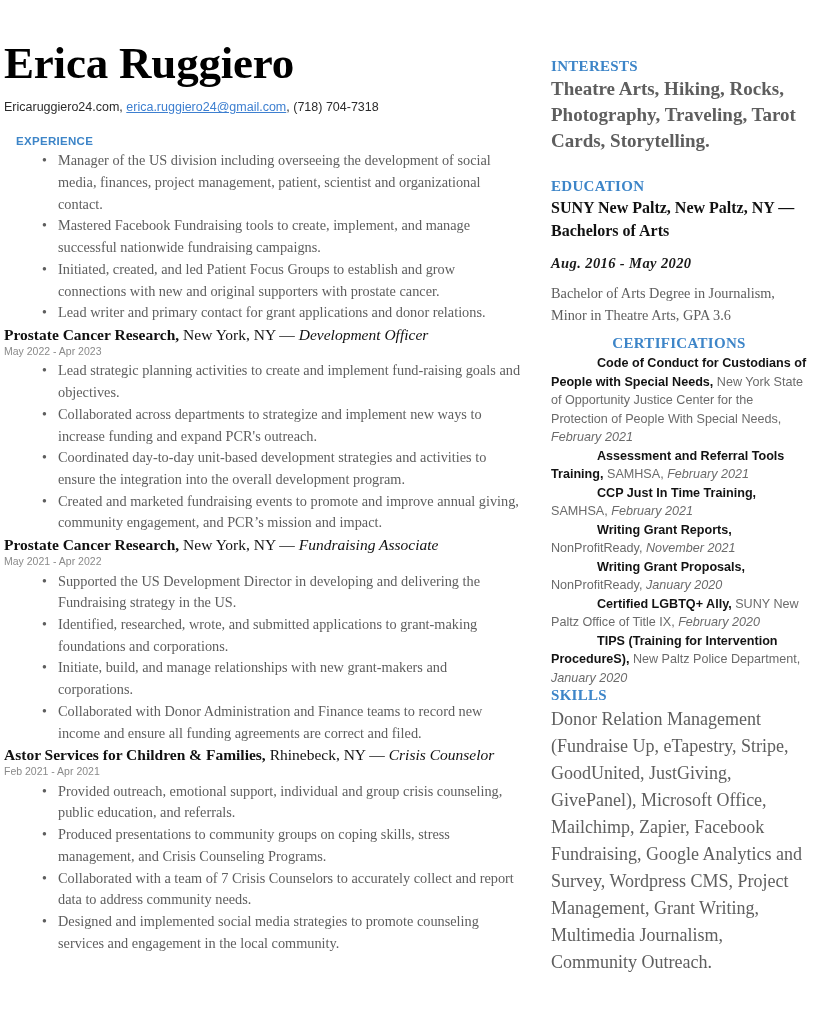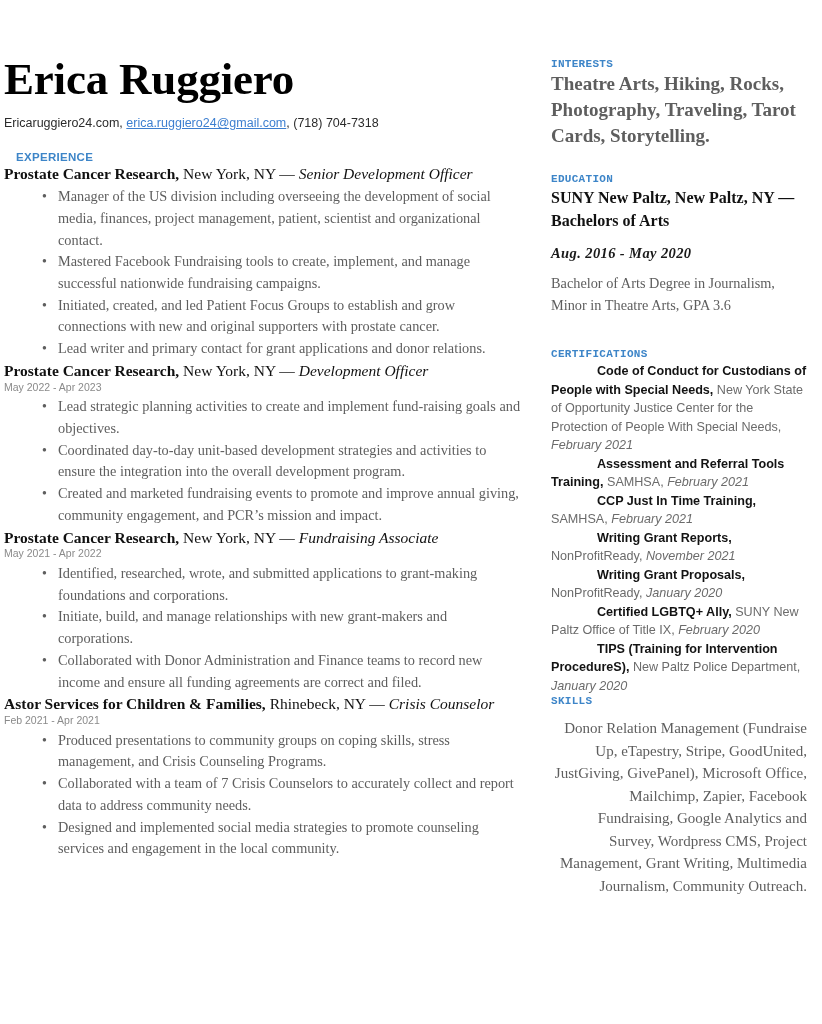--- a/index.html
+++ b/index.html
@@ -35,7 +35,7 @@
     line-height: 1.05;
     color: #000000;
     margin: 0;
-    padding-top: 56px;
+    padding-top: 40px;
     letter-spacing: -0.2px;
   }
   .contact-line {

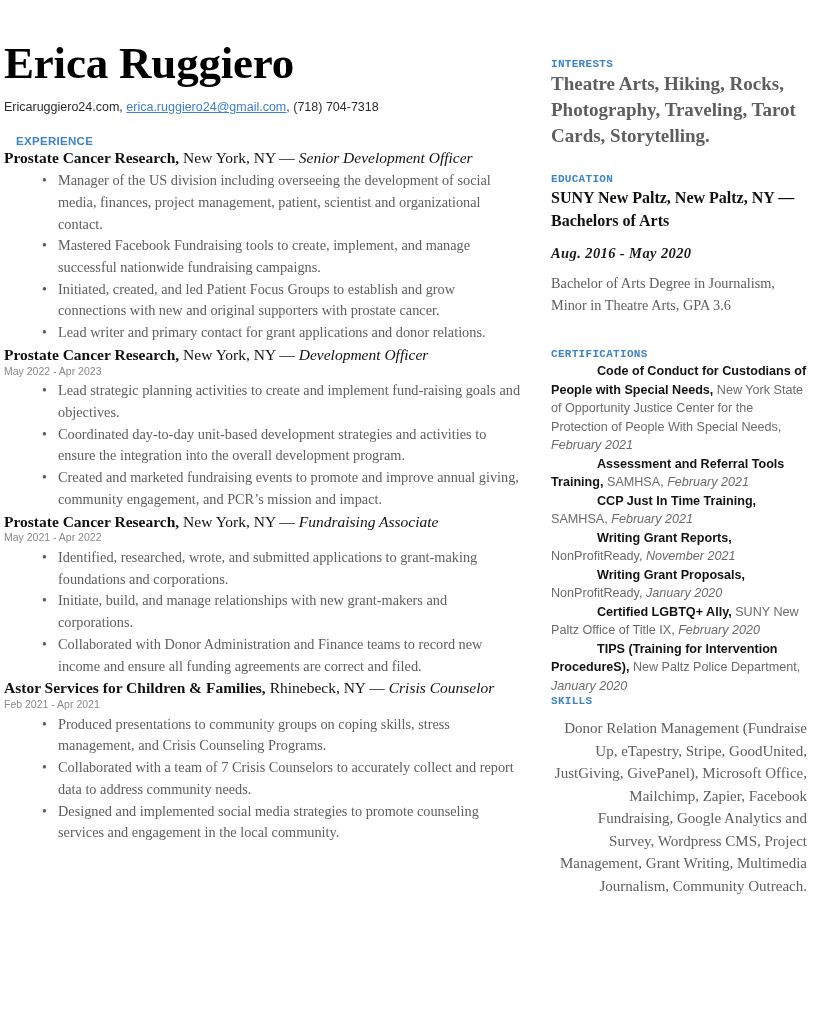--- a/index.html
+++ b/index.html
@@ -107,9 +107,9 @@
     width: 256px;
   }
   .side-head {
-    font-family: Liberation Mono, monospace;
-    font-weight: bold;
-    font-size: 11px;
+    font-family: Liberation Serif, serif;
+    font-weight: bold;
+    font-size: 15px;
     letter-spacing: 0.3px;
     color: #3d85c8;
     margin-bottom: 1px;

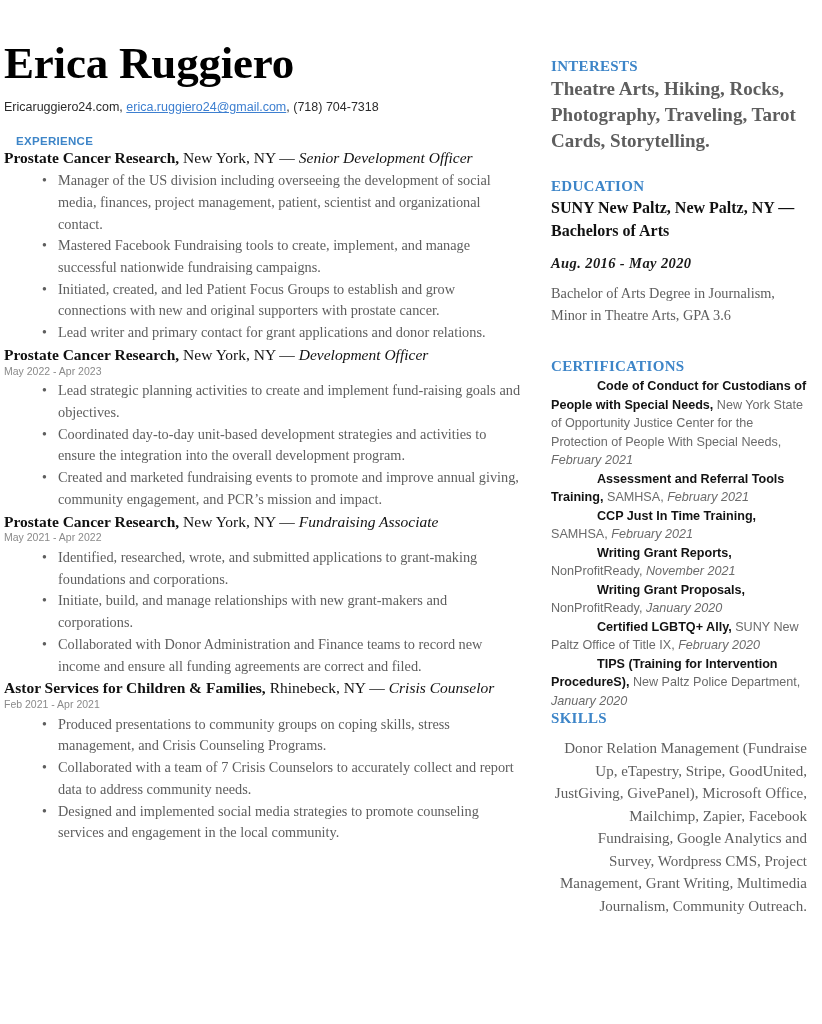--- a/index.html
+++ b/index.html
@@ -187,9 +187,6 @@
     <div class="section-head">EXPERIENCE</div>
 
     <div>
-      <div class="job-title-line">
-        <span class="job-company">Prostate Cancer Research,</span><span class="job-place"> New York, NY — </span><span class="job-role">Senior Development Officer</span>
-      </div>
       <ul class="bullets">
         <li>Manager of the US division including overseeing the development of social media, finances, project management, patient, scientist and organizational contact.</li>
         <li>Mastered Facebook Fundraising tools to create, implement, and manage successful nationwide fundraising campaigns.</li>

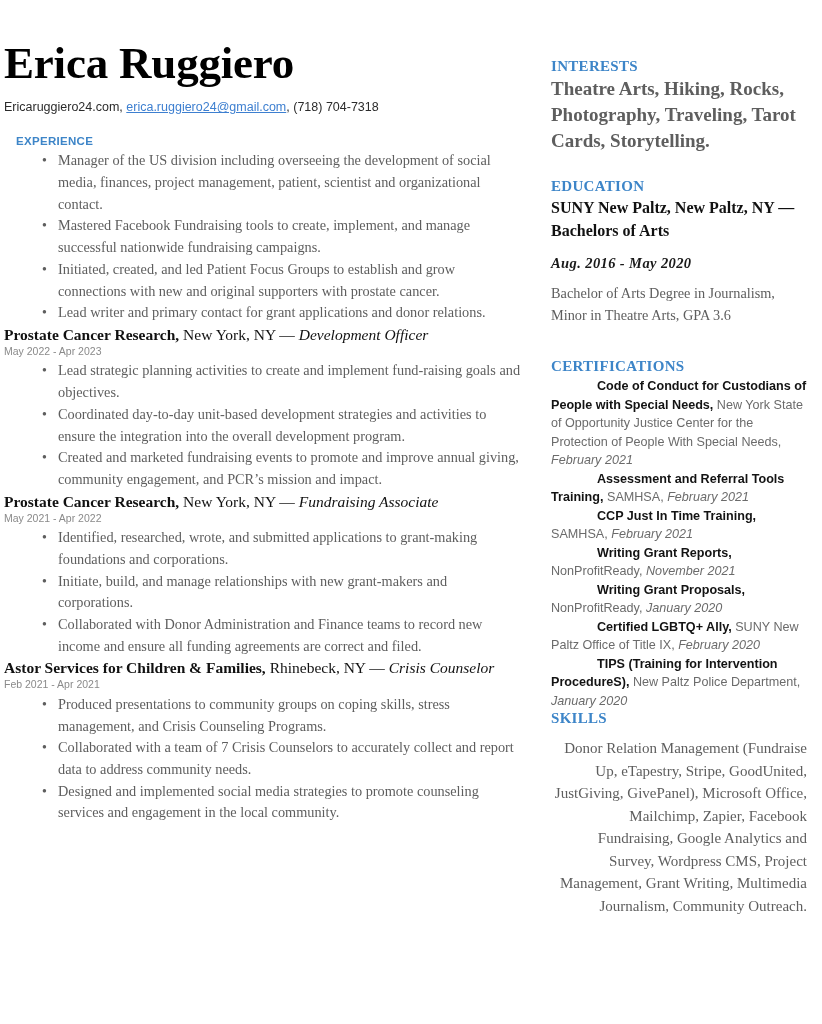--- a/index.html
+++ b/index.html
@@ -116,7 +116,7 @@
   }
   .side-head.interests { margin-top: 58px; }
   .side-head.education { margin-top: 24px; }
-  .side-head.certs     { margin-top: 32px; }
+  .side-head.certs     { margin-top: 9px; text-align: center; }
   .side-head.skills    { }
 
   .interests-text {

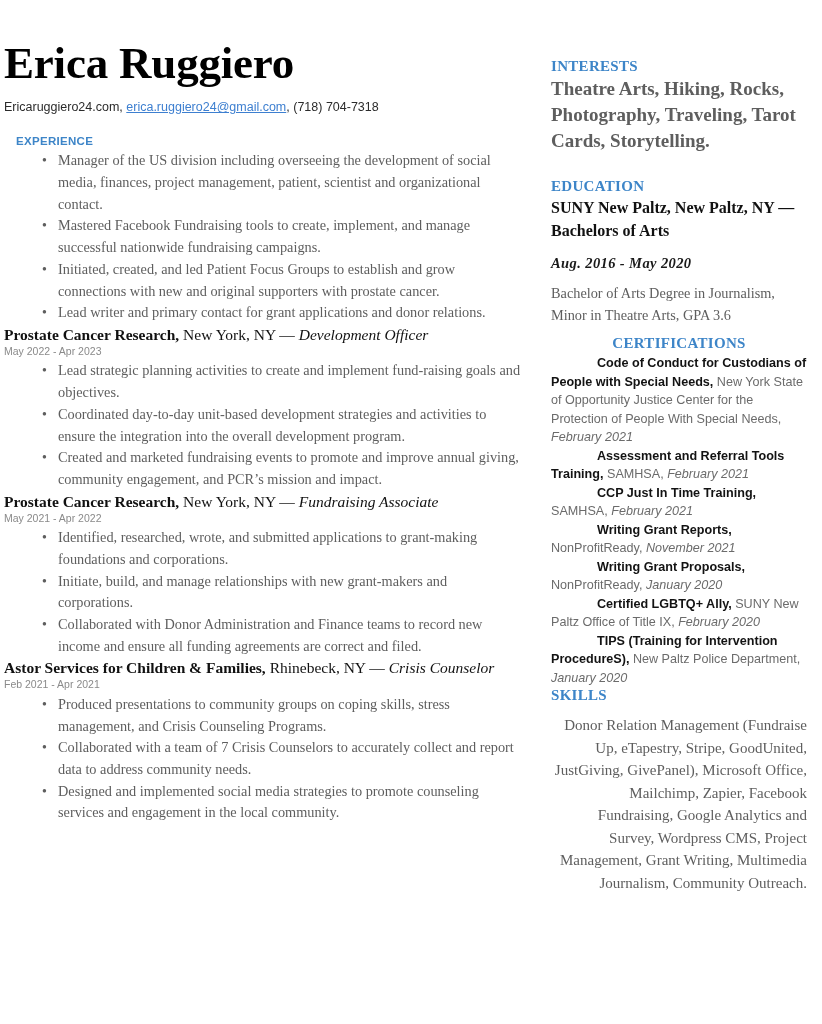--- a/index.html
+++ b/index.html
@@ -202,6 +202,7 @@
       <div class="job-dates">May 2022 - Apr 2023</div>
       <ul class="bullets">
         <li>Lead strategic planning activities to create and implement fund-raising goals and objectives.</li>
+        <li>Collaborated across departments to strategize and implement new ways to increase funding and expand PCR's outreach.</li>
         <li>Coordinated day-to-day unit-based development strategies and activities to ensure the integration into the overall development program.</li>
         <li>Created and marketed fundraising events to promote and improve annual giving, community engagement, and PCR’s mission and impact.</li>
       </ul>

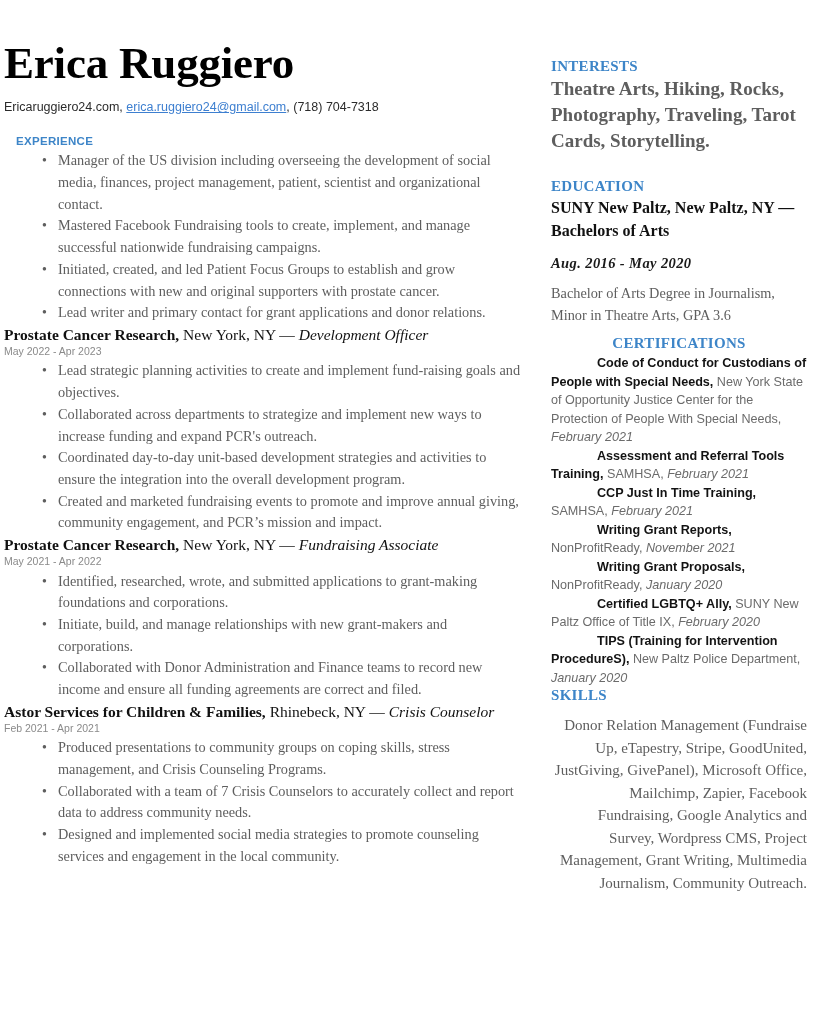--- a/index.html
+++ b/index.html
@@ -214,6 +214,7 @@
       </div>
       <div class="job-dates">May 2021 - Apr 2022</div>
       <ul class="bullets">
+        <li>Supported the US Development Director in developing and delivering the Fundraising strategy in the US.</li>
         <li>Identified, researched, wrote, and  submitted applications to grant-making foundations and corporations.</li>
         <li>Initiate, build, and manage  relationships with new grant-makers and corporations.</li>
         <li>Collaborated with Donor Administration and Finance teams to record new income and ensure all funding agreements are correct and filed.</li>

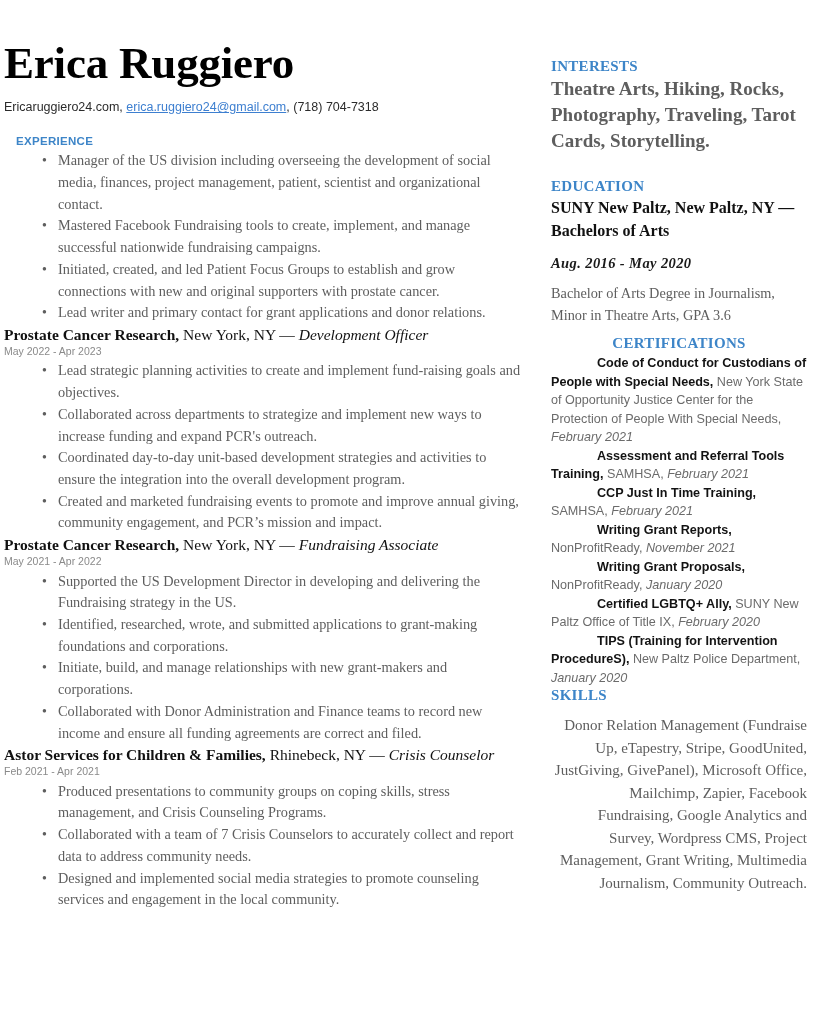--- a/index.html
+++ b/index.html
@@ -163,11 +163,10 @@
   .cert-date { font-style: italic; color: #6b6b6b; }
   .skills-text {
     font-family: "Liberation Serif", serif;
-    font-size: 15px;
+    font-size: 18px;
     line-height: 1.5;
     color: #5e5e5e;
-    margin-top: 10px;
-    text-align: right;
+    margin-top: 2px;
   }
 </style>
 </head>

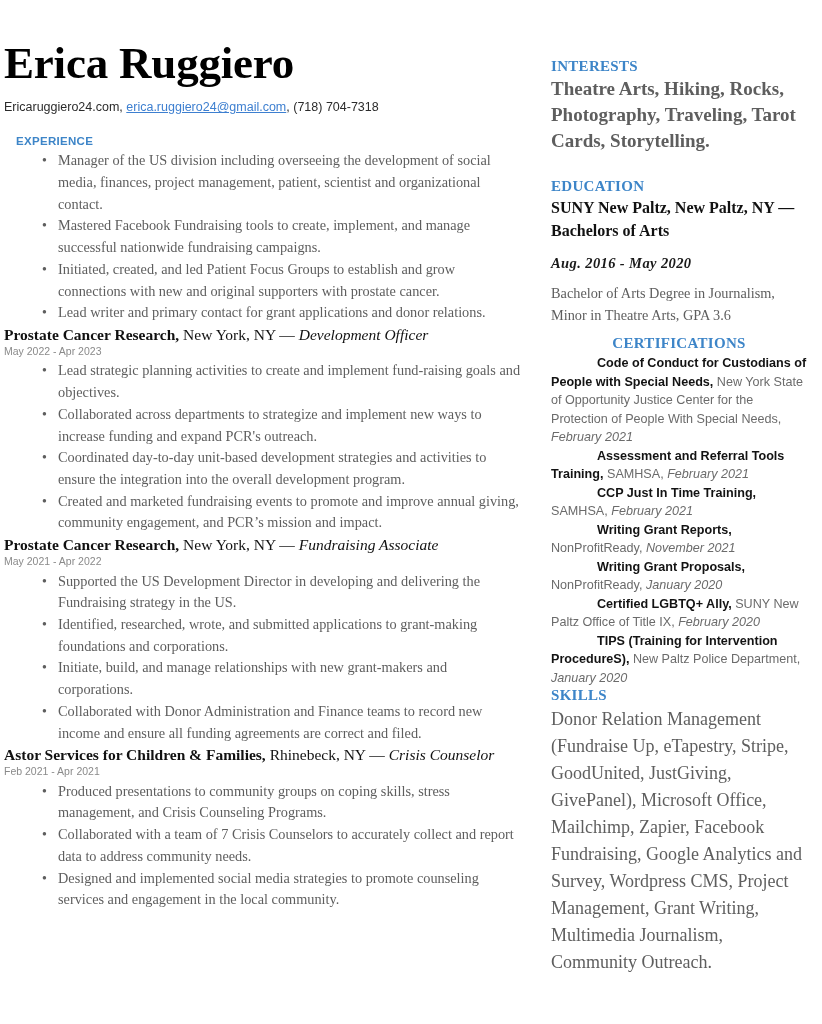--- a/index.html
+++ b/index.html
@@ -226,6 +226,7 @@
       </div>
       <div class="job-dates">Feb 2021 - Apr 2021</div>
       <ul class="bullets">
+        <li>Provided outreach, emotional support, individual and group crisis counseling, public education, and referrals.</li>
         <li>Produced presentations to community groups on coping skills, stress management, and Crisis Counseling Programs.</li>
         <li> Collaborated with a team of 7 Crisis Counselors to accurately collect and report data to address community needs.</li>
         <li> Designed and implemented  social media strategies to promote counseling services and engagement in the local community.</li>

